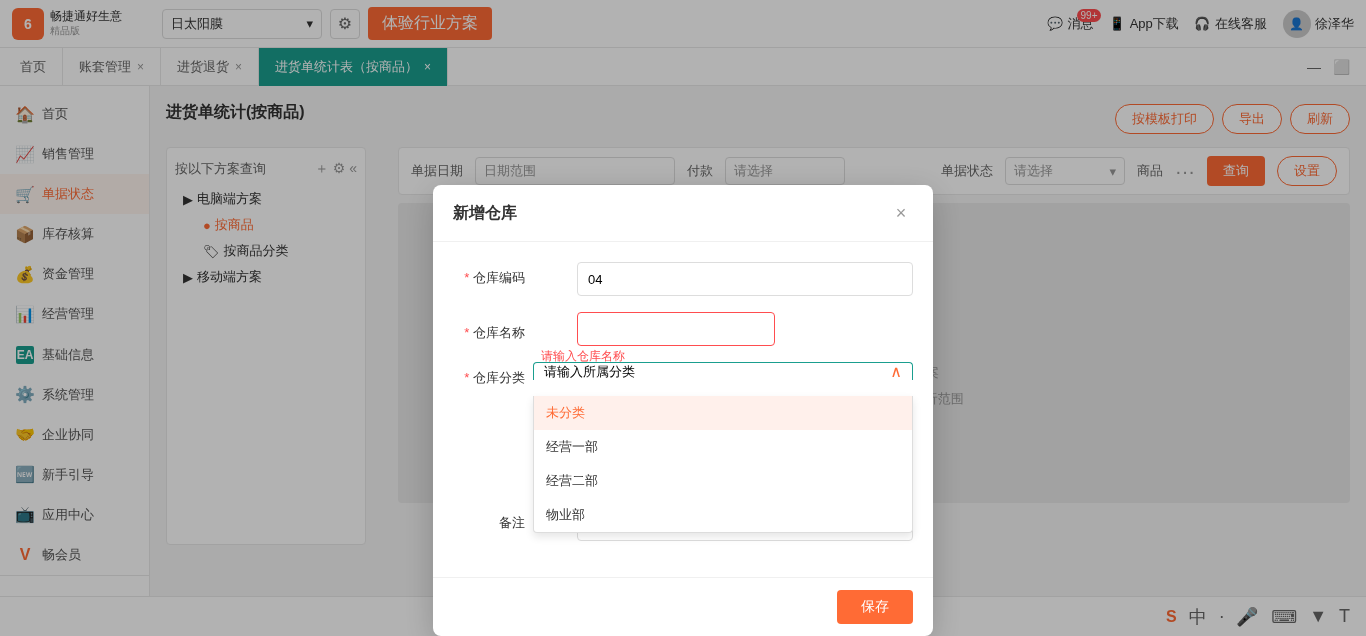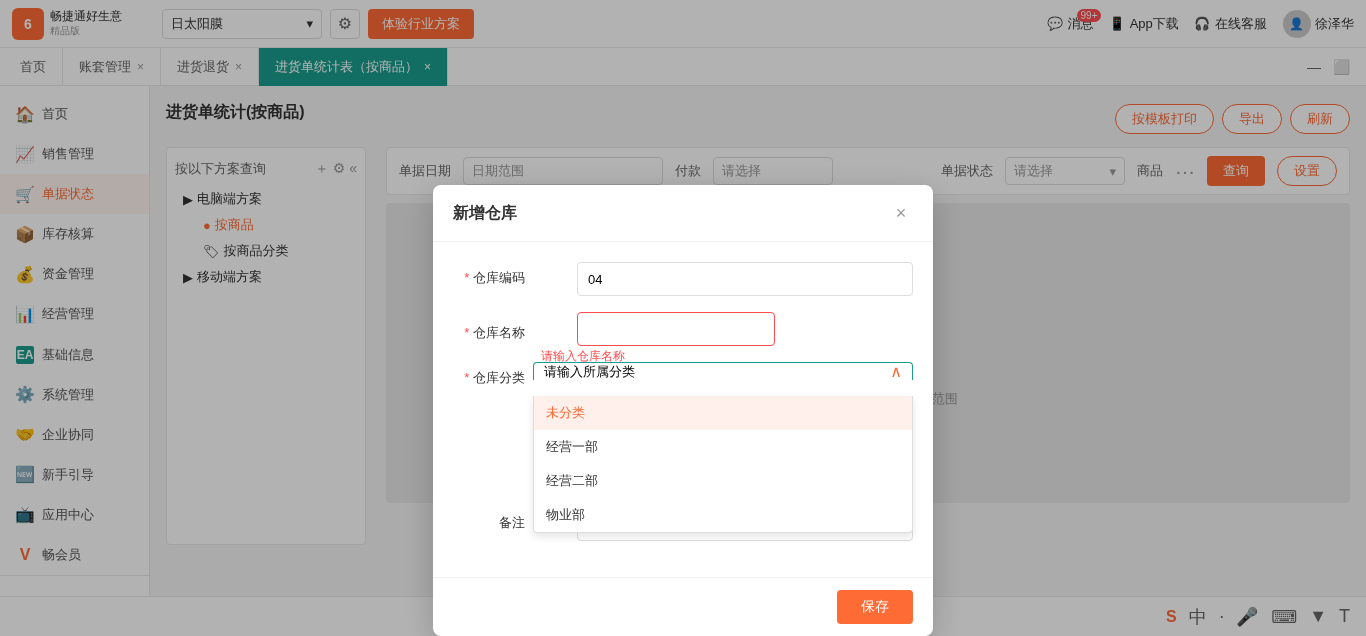--- a/index.html
+++ b/index.html
@@ -63,7 +63,7 @@
       border: none;
       border-radius: 4px;
       padding: 6px 14px;
-      font-size: 13px;
+      font-size: 16px;
       cursor: pointer;
     }
     .header-right {

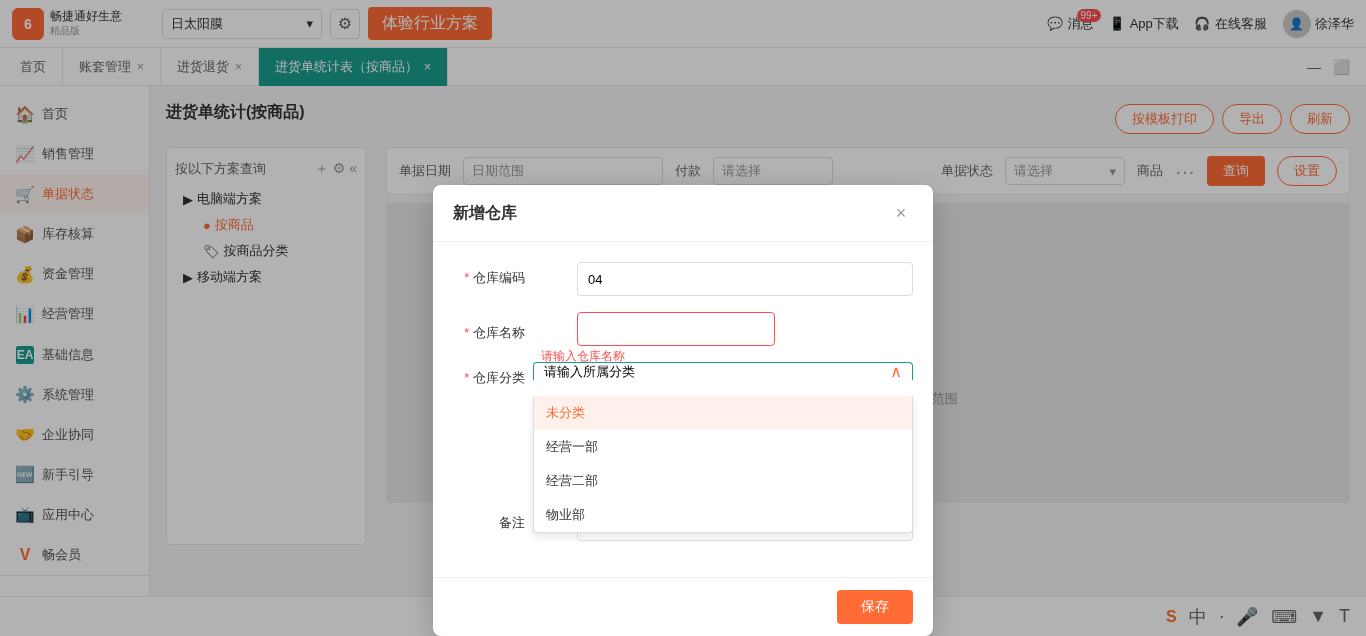--- a/index.html
+++ b/index.html
@@ -494,7 +494,7 @@
       </div>
     </div>
 
-    <div style="display:flex; gap:8px; height:calc(100% - 60px);">
+    <div style="display:flex; gap:20px; height:calc(100% - 60px);">
 
       <div class="left-panel">
         <div class="panel-header">

